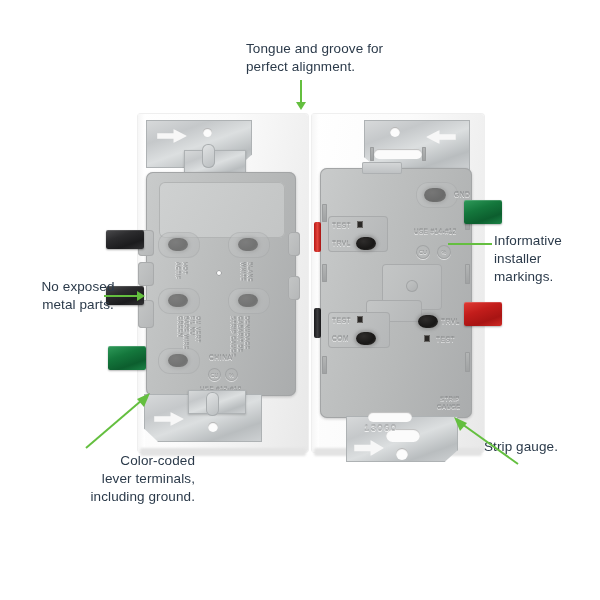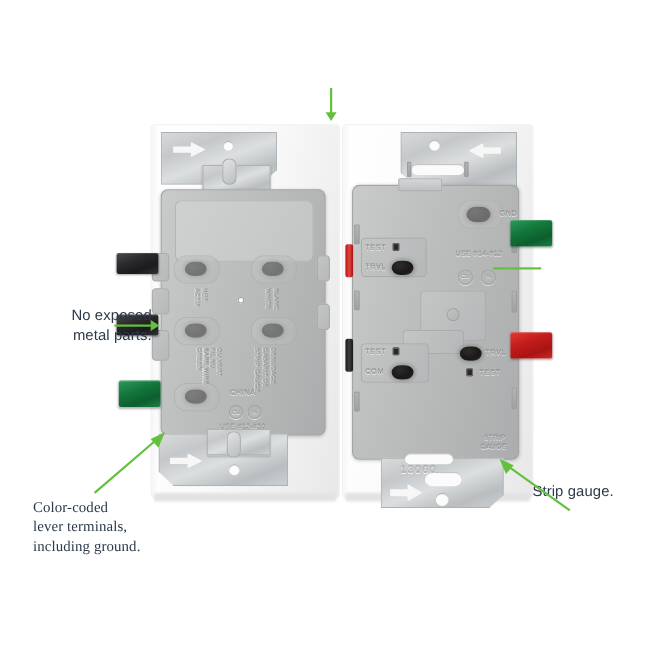--- a/index.html
+++ b/index.html
@@ -319,6 +319,8 @@
     <div class="lever edge-black" style="left:8px;top:204px;width:7px;height:30px;"></div>
   </div>
 
+  <div class="callout" id="callout-tongue">Tongue and groove for
+perfect alignment.</div>
 
   <div class="callout" id="callout-nometal">No exposed
 metal parts.</div>

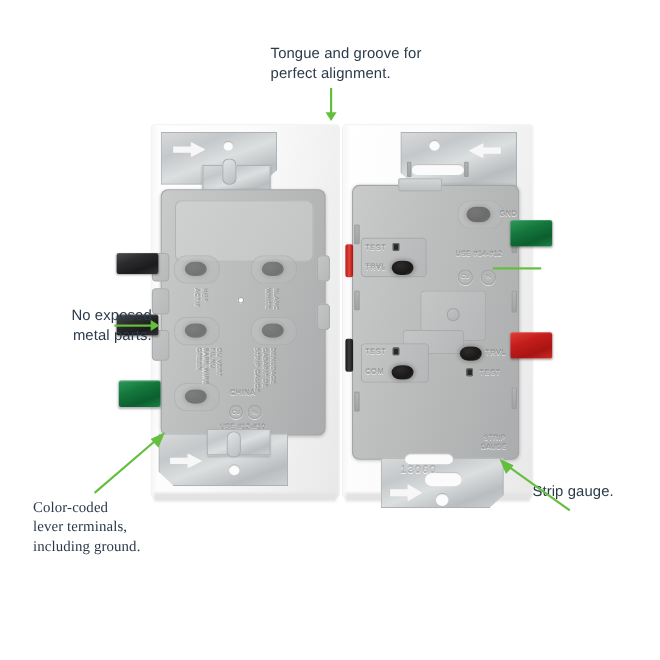--- a/index.html
+++ b/index.html
@@ -329,6 +329,9 @@
 lever terminals,
 including ground.</div>
 
+  <div class="callout" id="callout-markings">Informative
+installer
+markings.</div>
 
   <div class="callout" id="callout-strip">Strip gauge.</div>
 

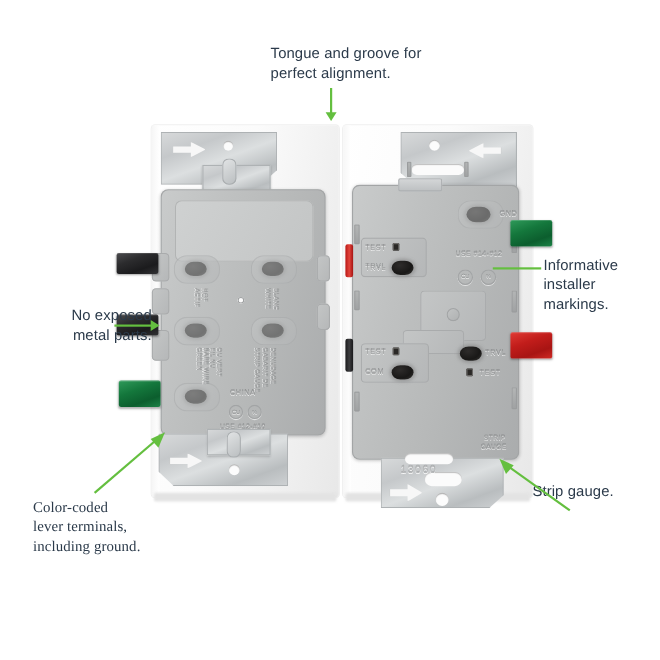--- a/index.html
+++ b/index.html
@@ -23,7 +23,7 @@
     white-space:pre-line;
   }
   #callout-tongue{left:246px;top:40px;width:185px;text-align:left;}
-  #callout-nometal{left:18px;top:278px;width:120px;text-align:right;}
+  #callout-nometal{left:18px;top:278px;width:120px;text-align:center;}
   #callout-lever{left:30px;top:452px;width:165px;text-align:left;font-family:Liberation Serif, serif;}
   #callout-markings{left:494px;top:232px;width:100px;text-align:left;}
   #callout-strip{left:484px;top:438px;width:110px;text-align:left;}

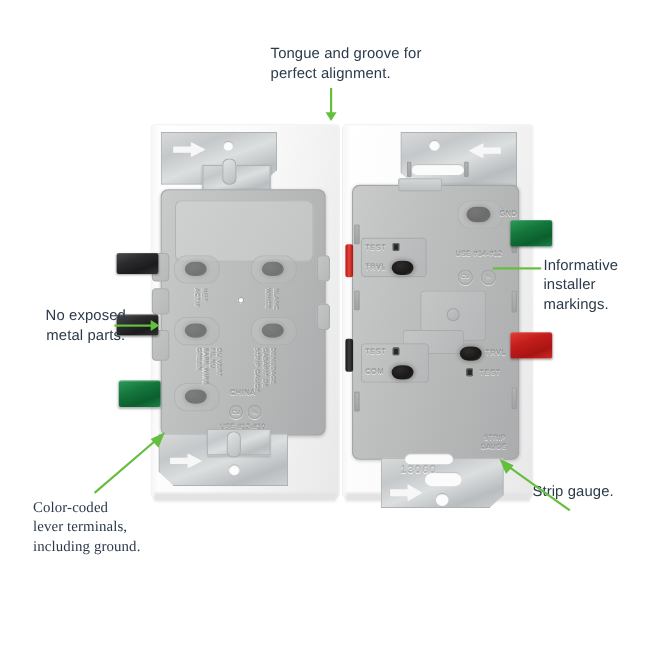--- a/index.html
+++ b/index.html
@@ -24,7 +24,7 @@
   }
   #callout-tongue{left:246px;top:40px;width:185px;text-align:left;}
   #callout-nometal{left:18px;top:278px;width:120px;text-align:center;}
-  #callout-lever{left:30px;top:452px;width:165px;text-align:left;font-family:Liberation Serif, serif;}
+  #callout-lever{left:30px;top:452px;width:165px;text-align:right;}
   #callout-markings{left:494px;top:232px;width:100px;text-align:left;}
   #callout-strip{left:484px;top:438px;width:110px;text-align:left;}
   .line-h{position:absolute;height:2px;background:#64bf3f;}

